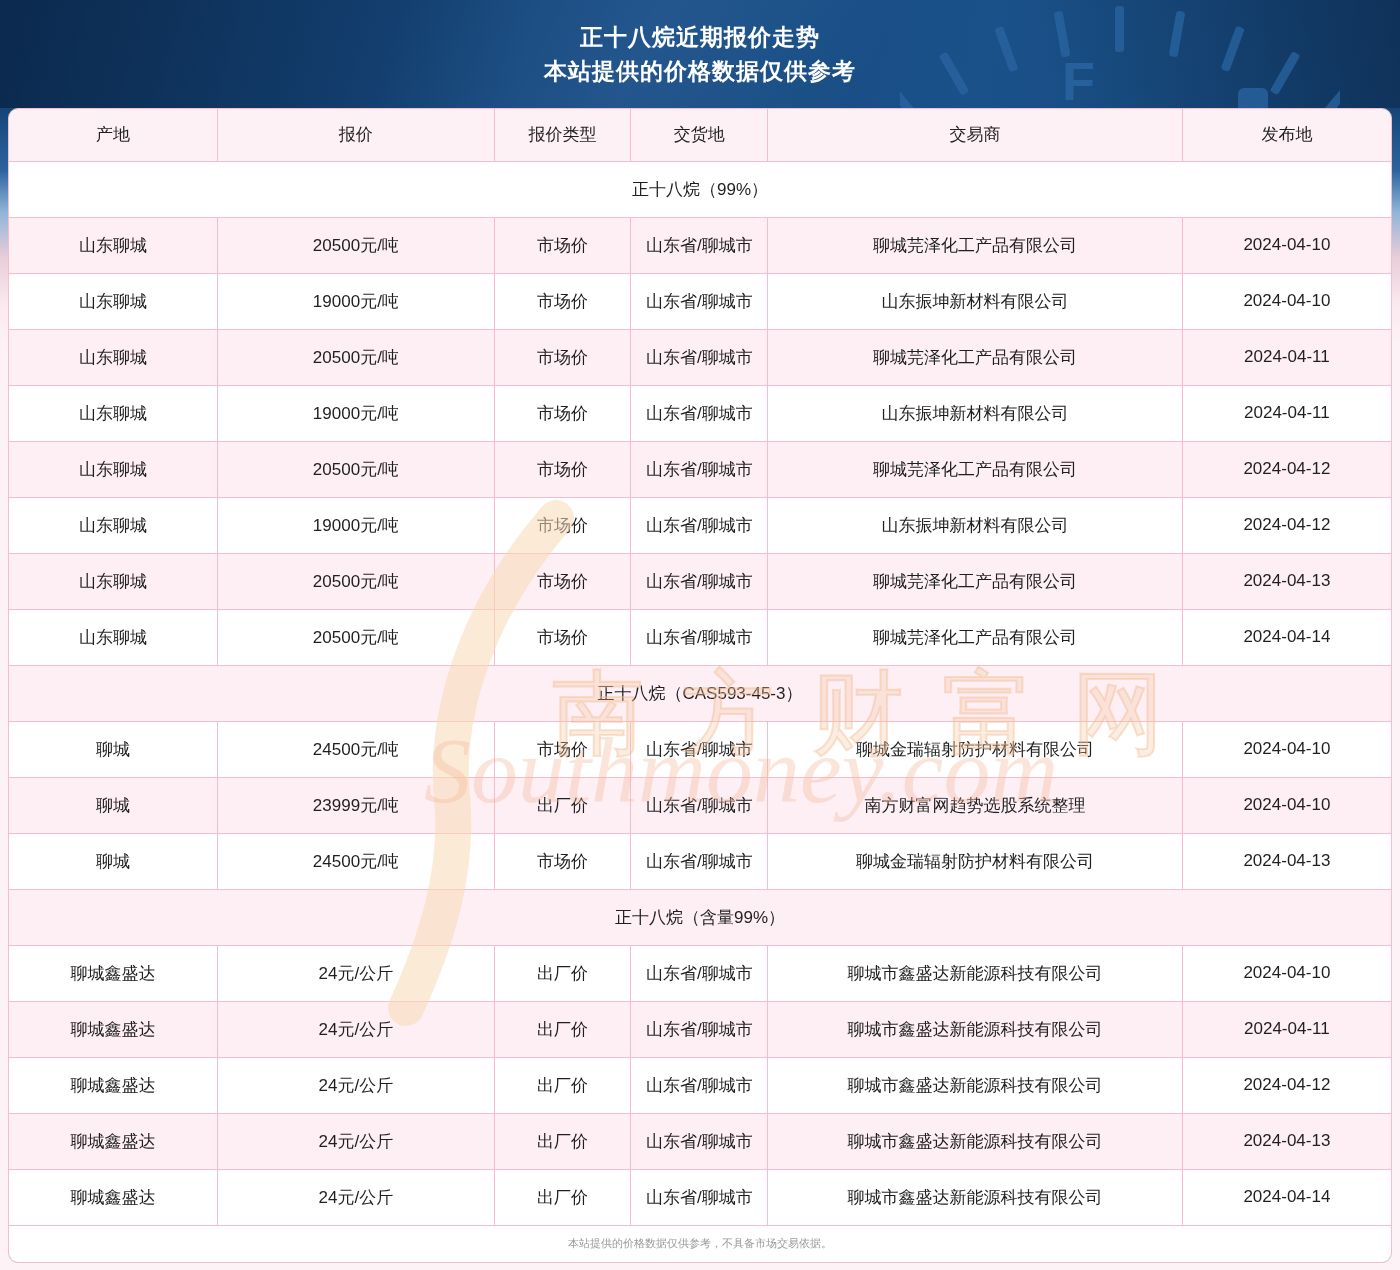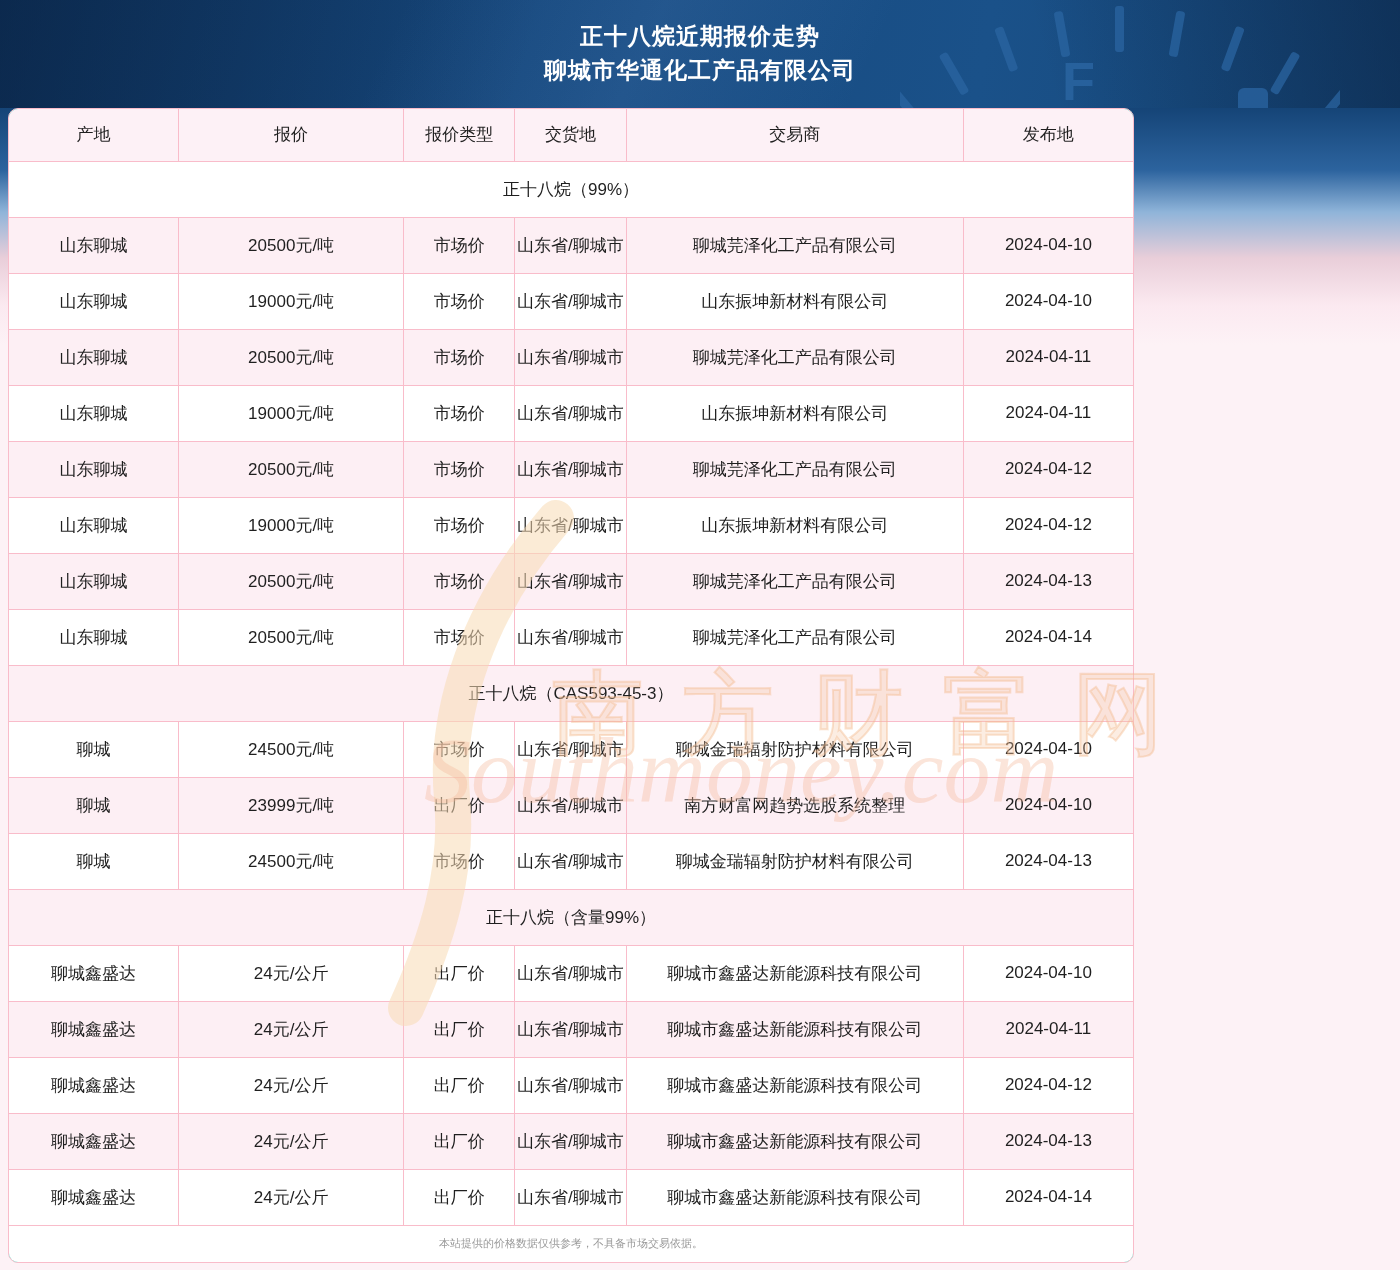--- a/index.html
+++ b/index.html
@@ -45,7 +45,7 @@
   .hero-titles{
     position:absolute;left:0;top:0;width:100%;height:100%;
     display:flex;flex-direction:column;align-items:center;justify-content:center;
-    gap:8px;color:#fff;z-index:2;font-family:Liberation Serif, serif;
+    gap:8px;color:#fff;z-index:2;
   }
   .hero-titles .t1,.hero-titles .t2{
     font-size:23px;font-weight:700;letter-spacing:1px;line-height:1.15;

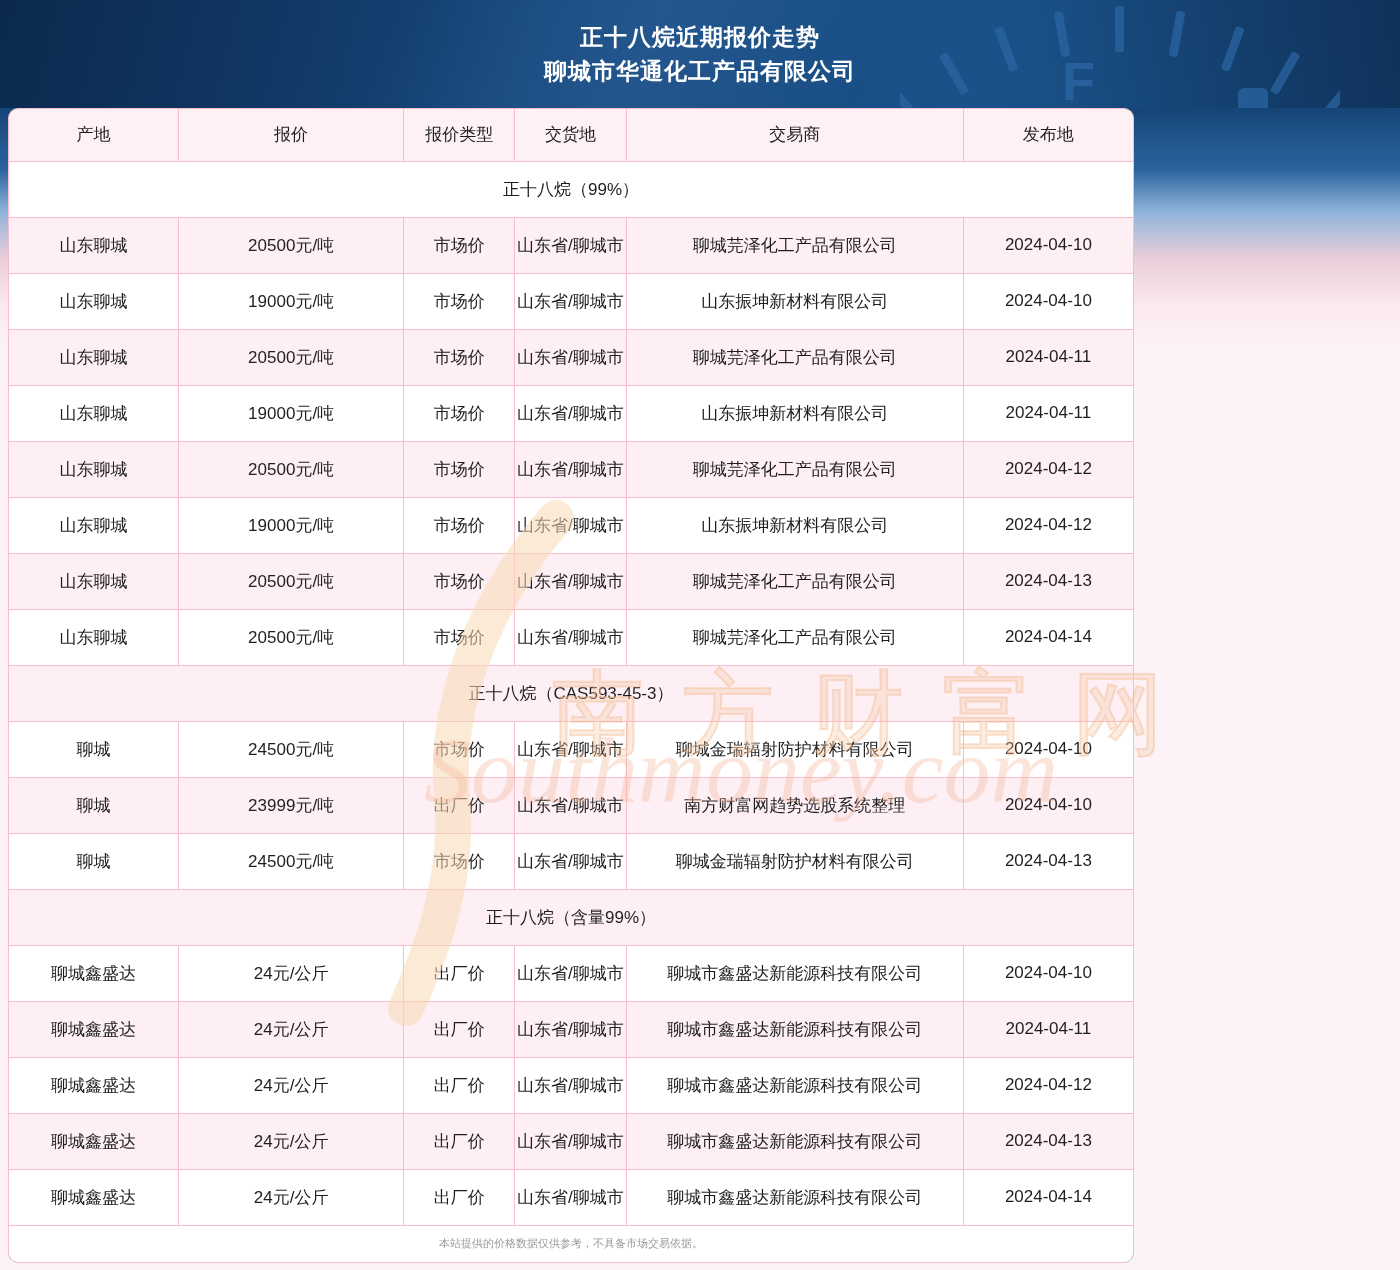--- a/index.html
+++ b/index.html
@@ -147,7 +147,7 @@
     </svg>
     <div class="hero-titles">
       <div class="t1">正十八烷近期报价走势</div>
-      <div class="t2">聊城市华通化工产品有限公司</div>
+      <div class="t2">本站提供的价格数据仅供参考</div>
     </div>
   </header>
 

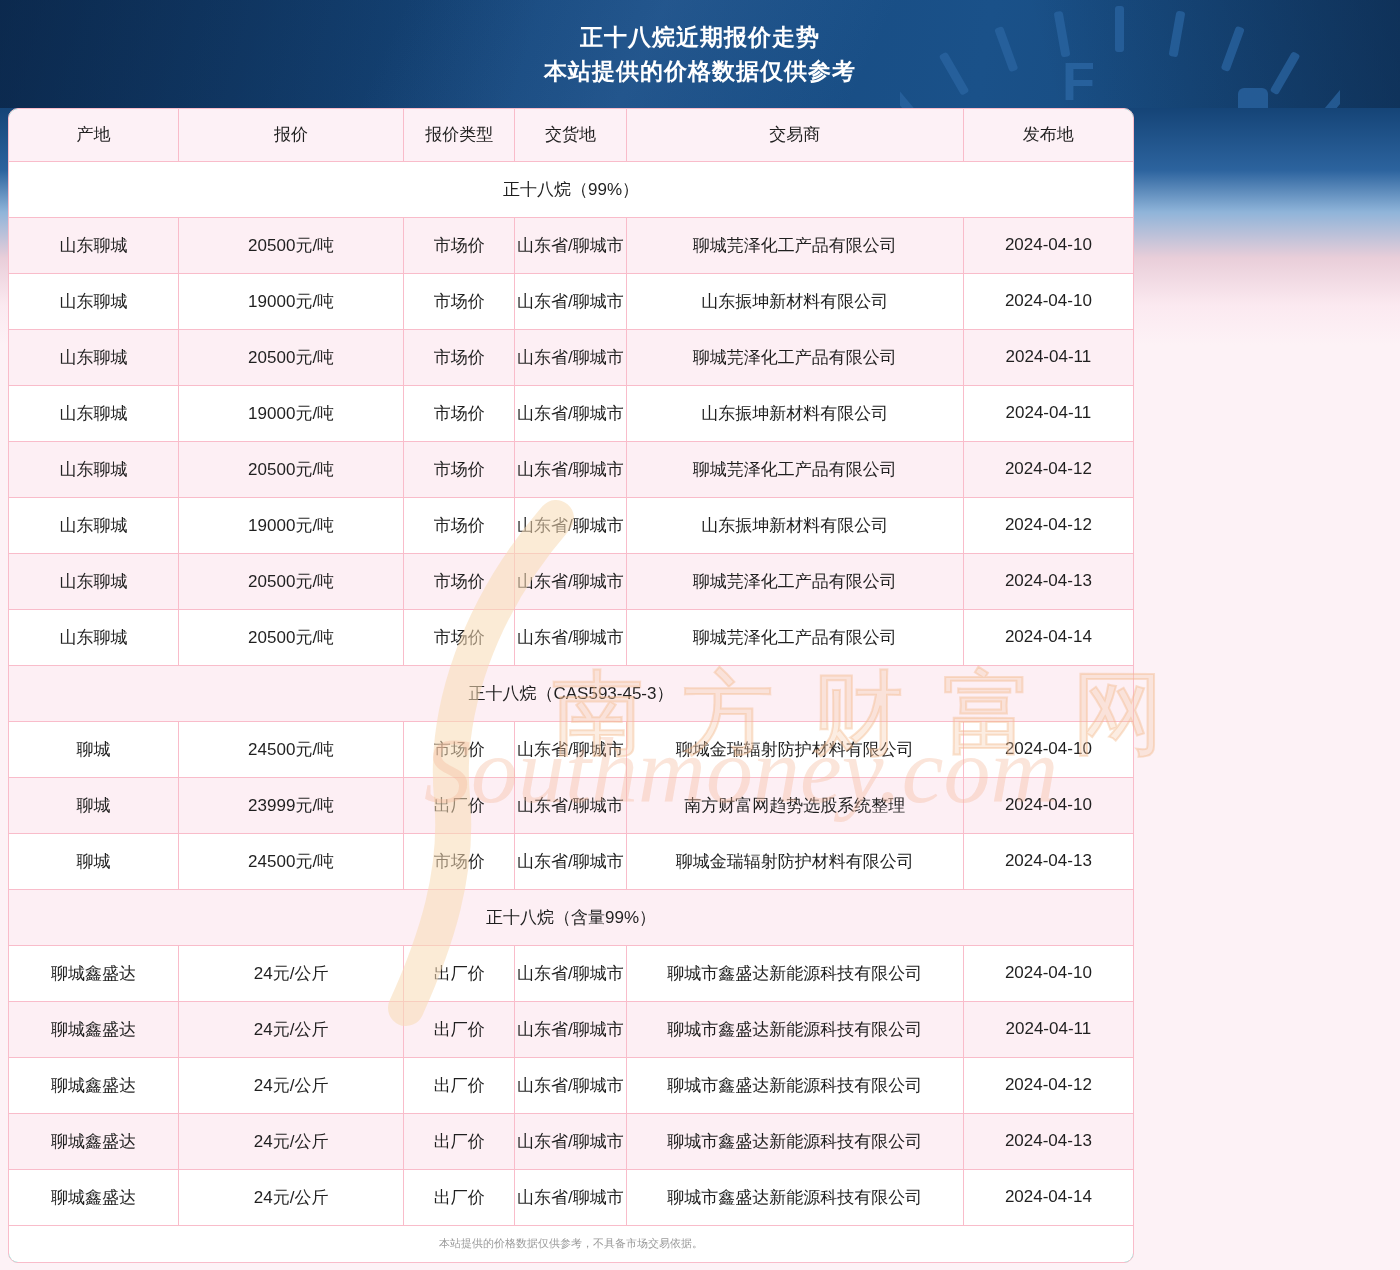--- a/index.html
+++ b/index.html
@@ -54,7 +54,7 @@
 
   
   .card{
-    position:absolute;left:8px;top:108px;width:1126px;z-index:2;
+    position:absolute;left:8px;top:108px;width:1384px;z-index:2;
     background:#5eead4;border:1px solid var(--pink-border);
     border-radius:10px;overflow:hidden;
   }

